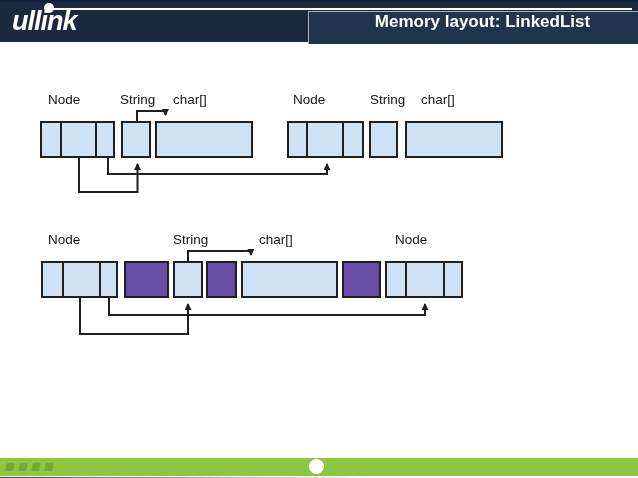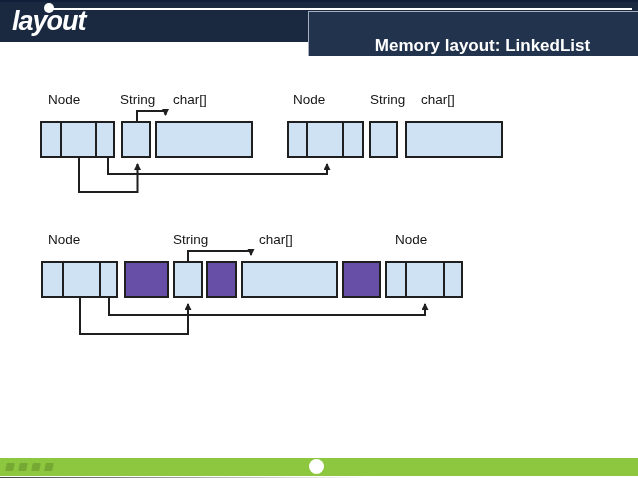--- a/index.html
+++ b/index.html
@@ -92,7 +92,7 @@
 
   <div class="header">
     <div class="header-rule"></div>
-    <div class="logo">layout</div>
+    <div class="logo">ullink</div>
     <div class="logo-dot"></div>
     <div class="title-box">
       <div class="title-text">Memory layout: LinkedList</div>

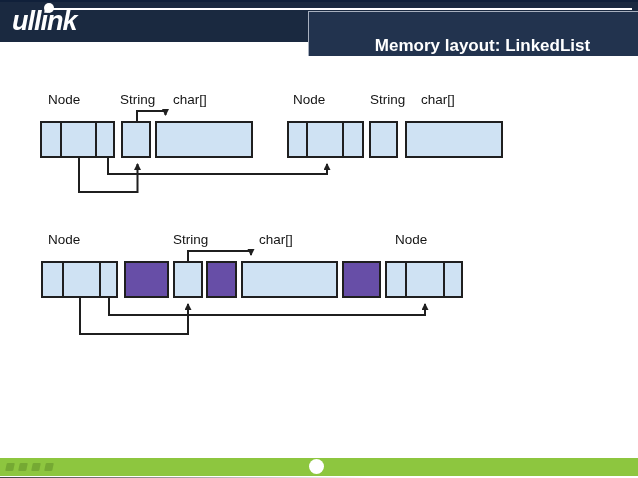--- a/index.html
+++ b/index.html
@@ -37,12 +37,12 @@
     background:#ffffff;
   }
   .title-box{
-    position:absolute;left:308px;top:9px;width:330px;height:45px;
+    position:absolute;left:308px;top:9px;width:330px;height:33px;
     background:var(--title-box-bg);
     border-top:1px solid var(--title-box-border);
     border-left:1px solid var(--title-box-border);
     box-sizing:border-box;
-    display:flex;align-items:flex-end;justify-content:center;padding-left:32px;
+    display:flex;align-items:flex-start;justify-content:center;padding-left:32px;
   }
   .title-text{
     color:#ffffff;font-size:17px;font-weight:bold;white-space:nowrap;

